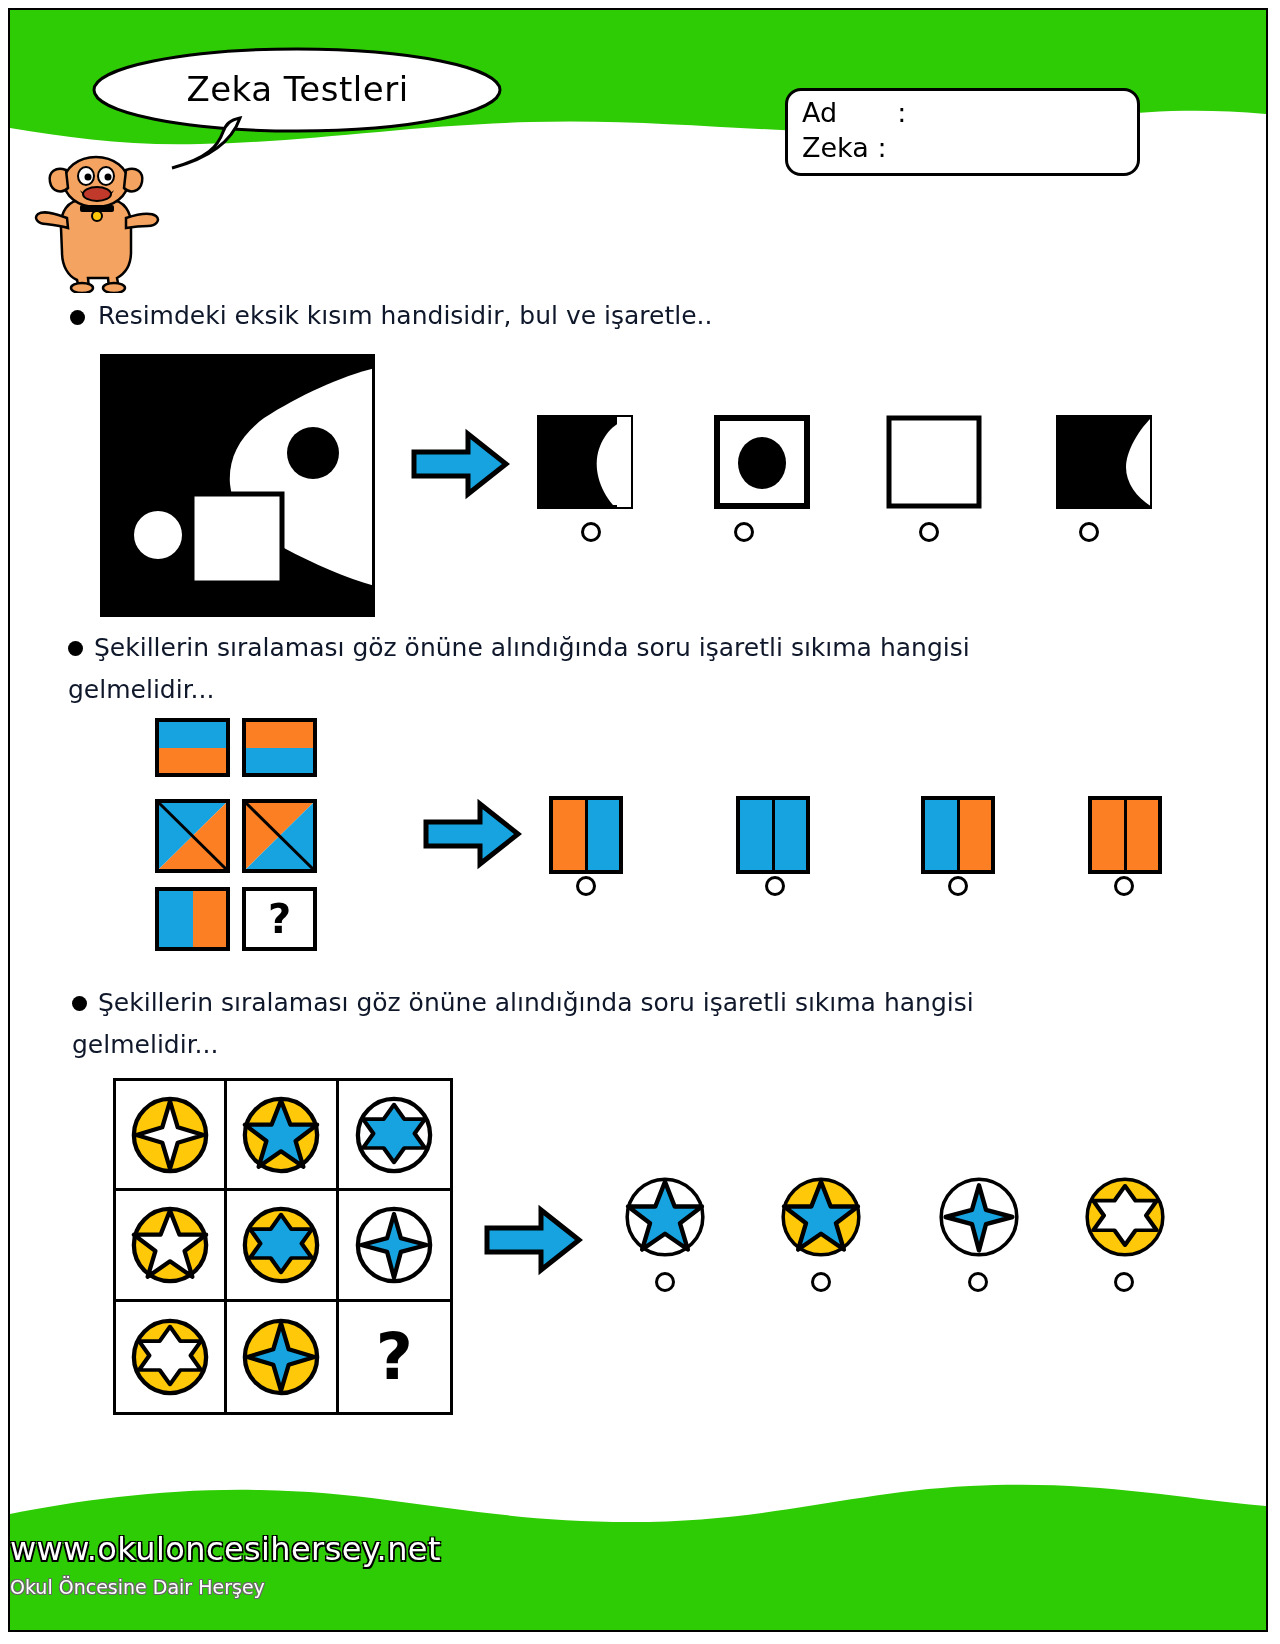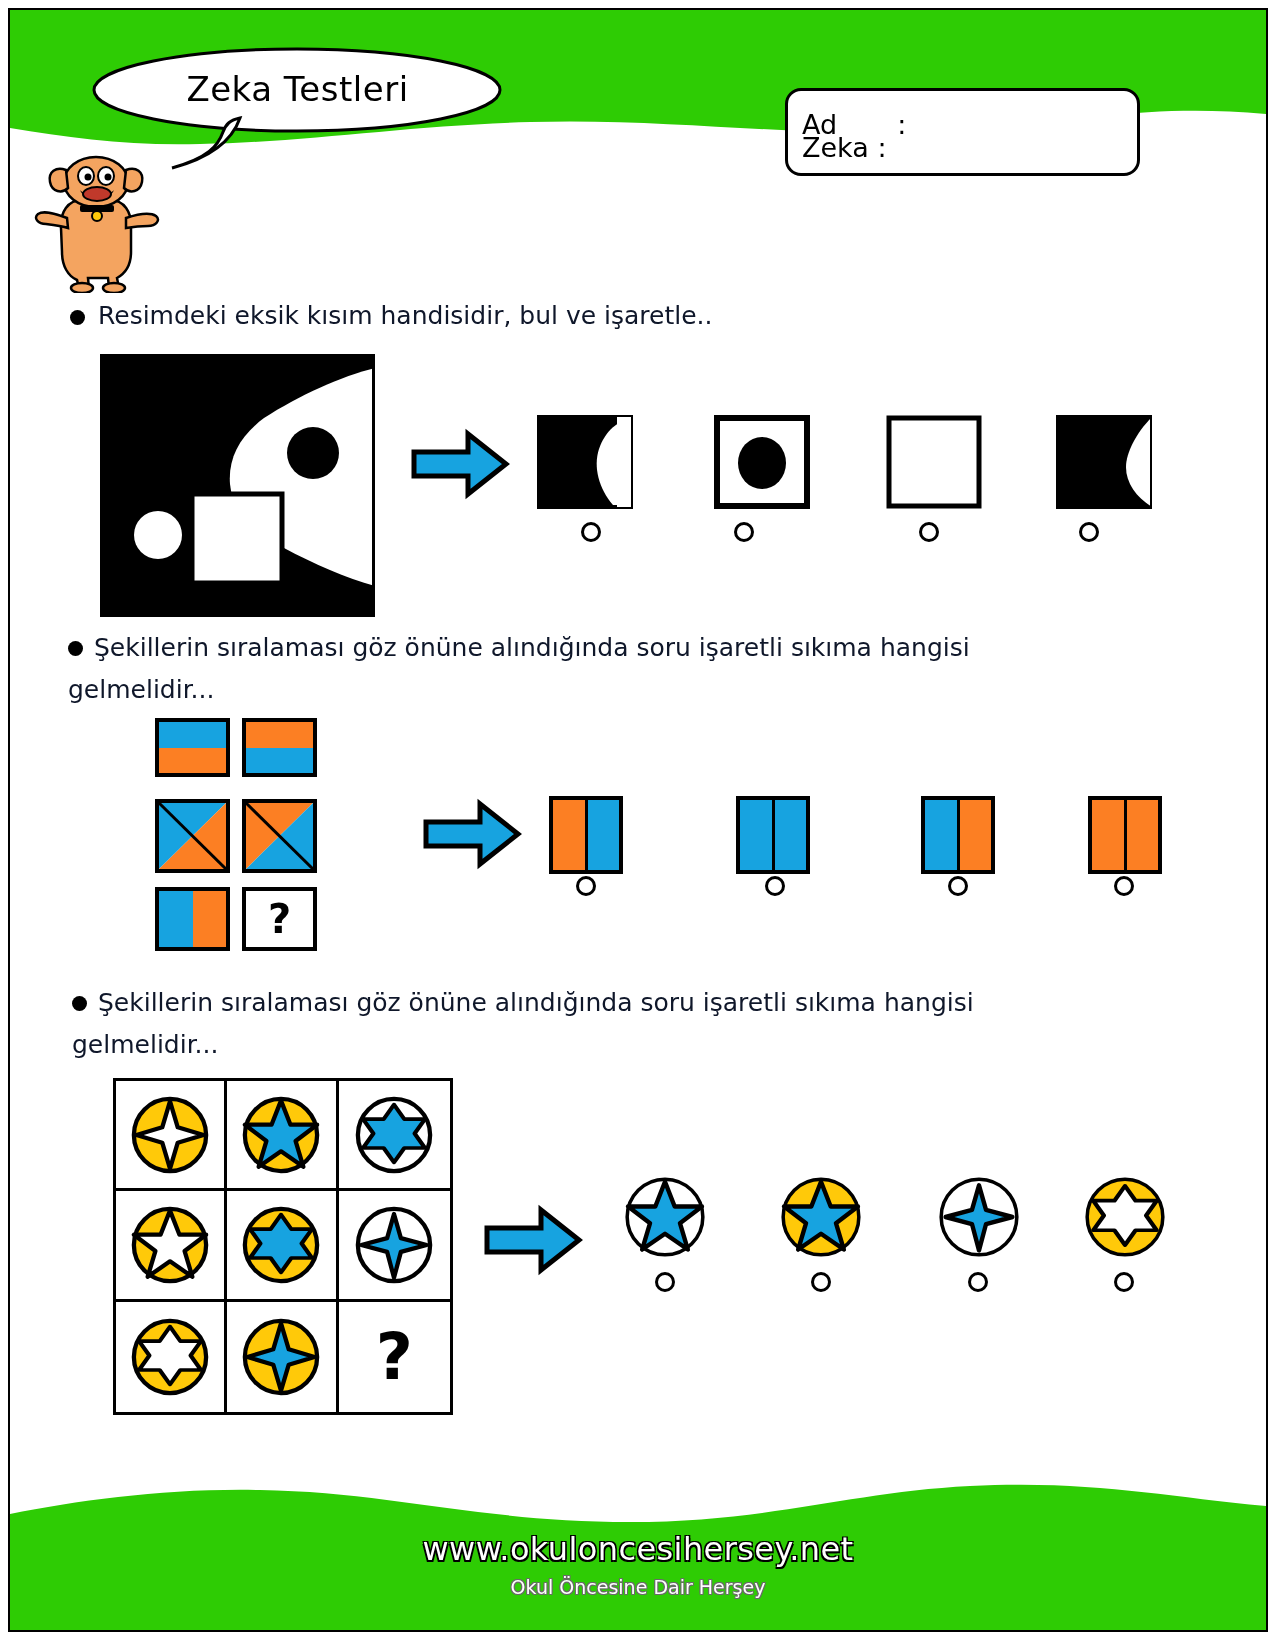--- a/index.html
+++ b/index.html
@@ -53,7 +53,7 @@
     position:absolute; left:14px; font-size:27px; color:#000;
     font-family:"DejaVu Sans", sans-serif; white-space:pre;
   }
-  .namebox .row1 { top:18px; }
+  .namebox .row1 { top:6px; }
   .namebox .row2 { top:41px; }
 
   

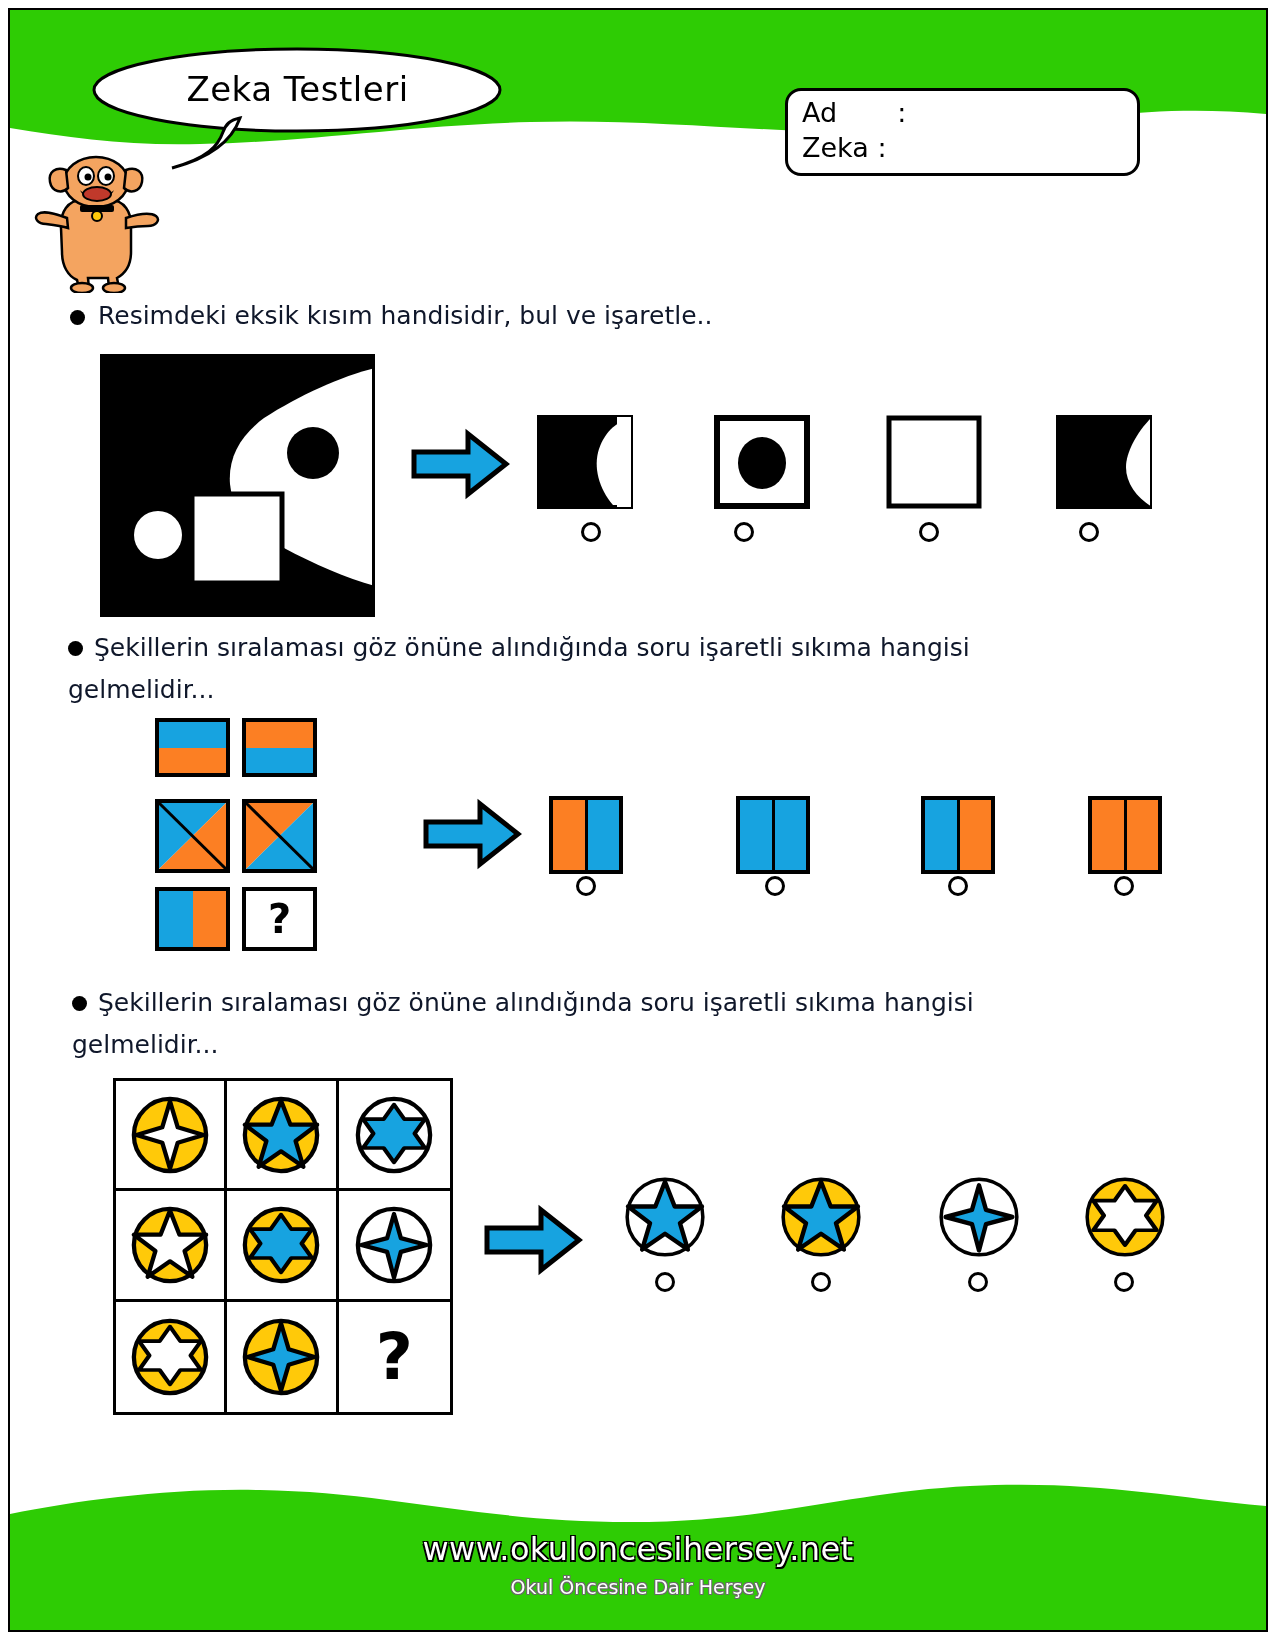--- a/index.html
+++ b/index.html
@@ -125,7 +125,7 @@
 
   
   .foot1 {
-    position:absolute; left:0; bottom:62px; width:100%; text-align:center;
+    position:absolute; left:0; bottom:62px; width:100%; text-align:left;
     font-size:32px; color:#fff; font-family:"DejaVu Sans", sans-serif;
     letter-spacing:0.4px;
     text-shadow: -1.5px -1.5px 0 #000, 1.5px -1.5px 0 #000, -1.5px 1.5px 0 #000, 1.5px 1.5px 0 #000;

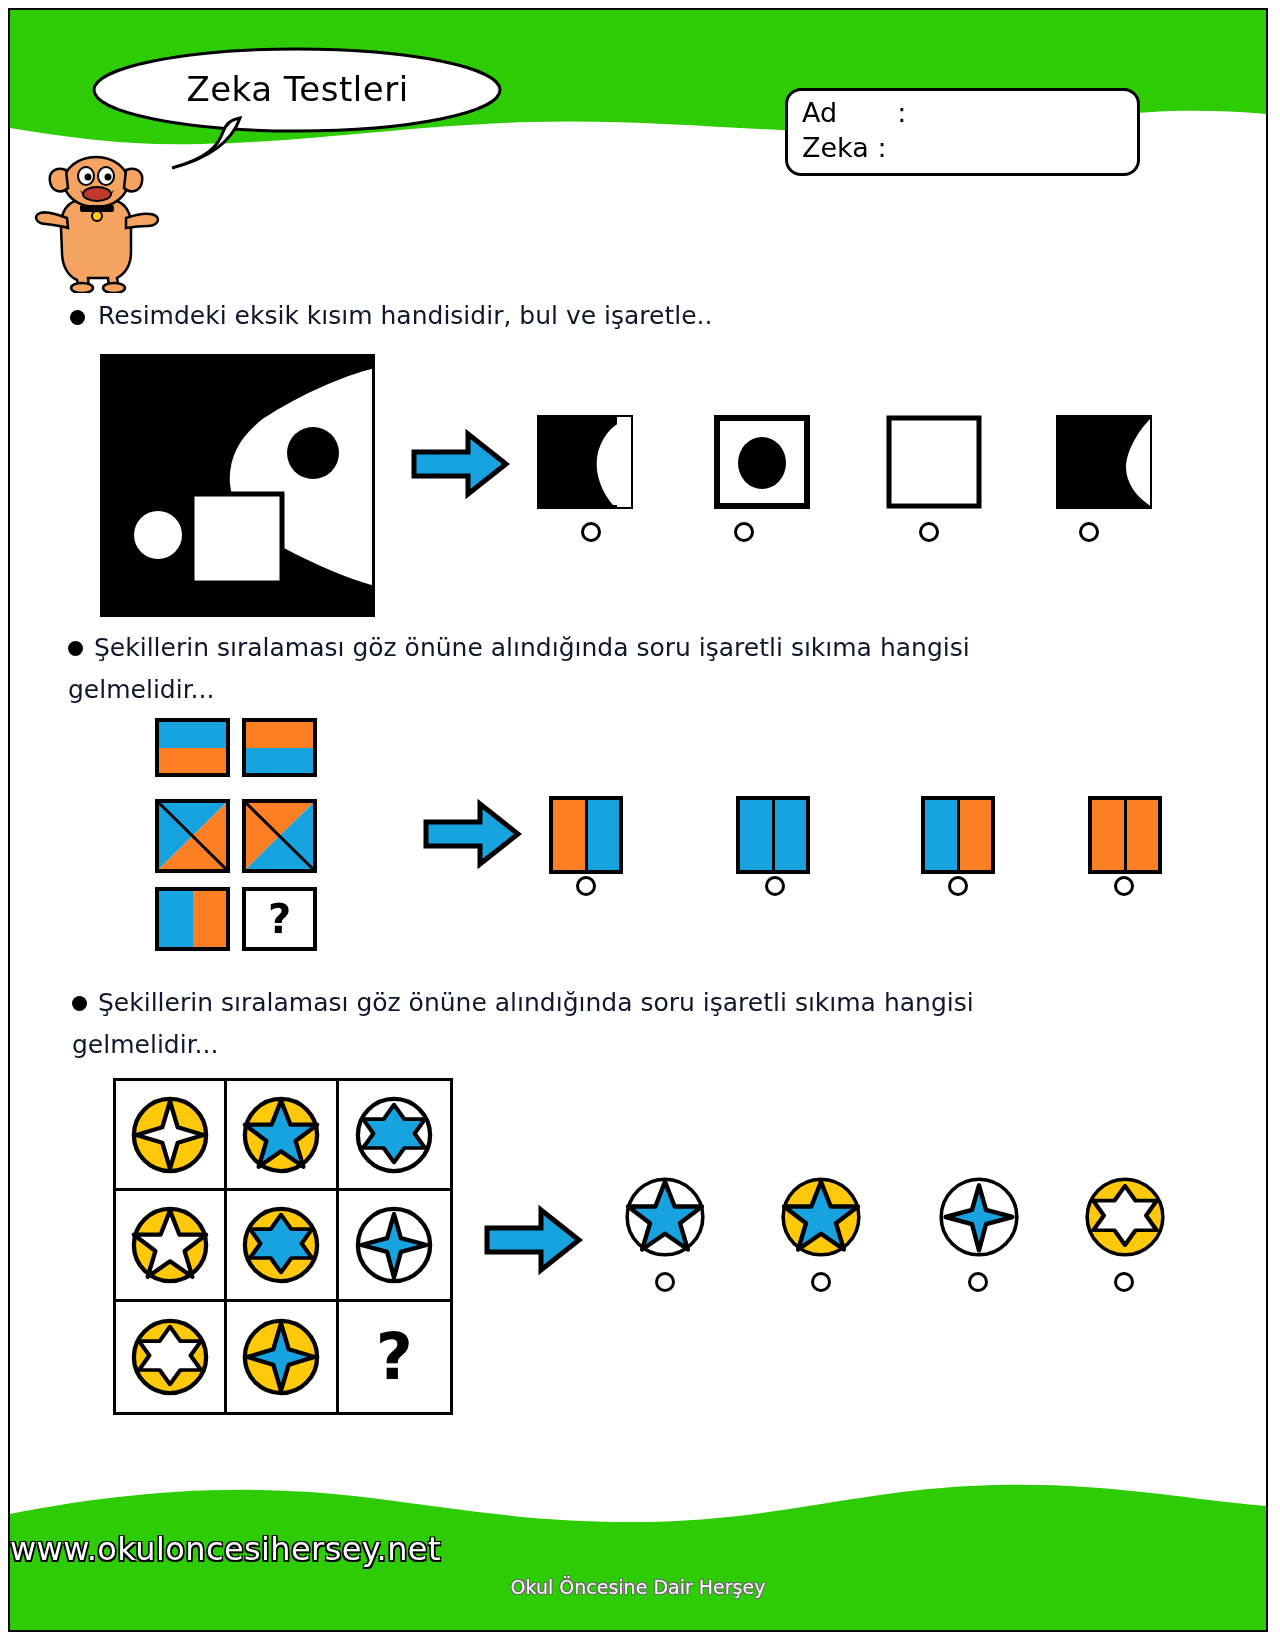--- a/index.html
+++ b/index.html
@@ -131,7 +131,7 @@
     text-shadow: -1.5px -1.5px 0 #000, 1.5px -1.5px 0 #000, -1.5px 1.5px 0 #000, 1.5px 1.5px 0 #000;
   }
   .foot2 {
-    position:absolute; left:0; bottom:32px; width:100%; text-align:center;
+    position:absolute; left:0; bottom:32px; width:100%; text-align:left;
     font-size:19px; color:#fff; font-family:"DejaVu Sans", sans-serif;
     text-shadow: -1px -1px 0 #6a6a6a, 1px -1px 0 #6a6a6a, -1px 1px 0 #6a6a6a, 1px 1px 0 #6a6a6a;
   }

